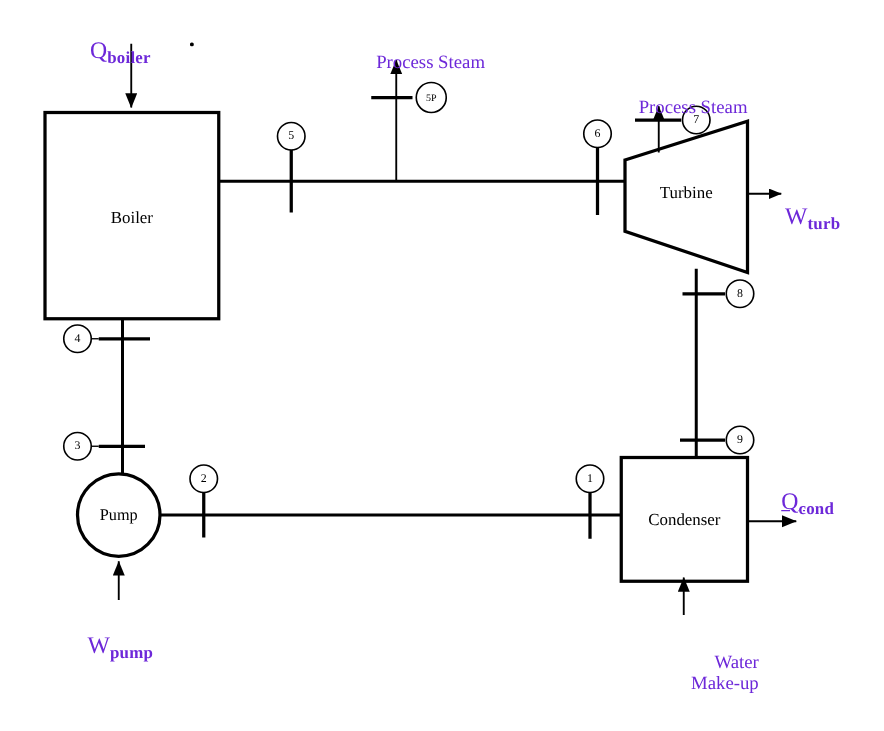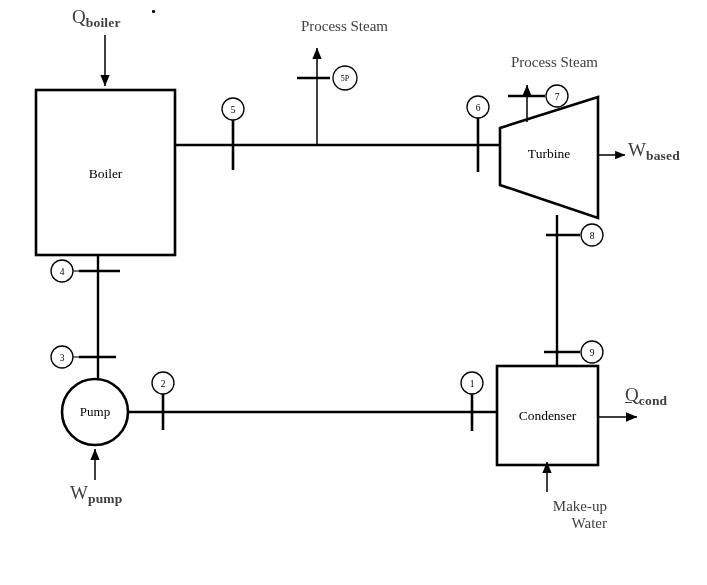--- a/index.html
+++ b/index.html
@@ -80,9 +80,10 @@
     position: absolute;
     font-family: "Liberation Serif", "DejaVu Serif", serif;
     font-size: 15px;
-    color: #404040;
+    color: #6d28d9;
     white-space: nowrap;
     line-height: 1.15;
+    margin-top: 24px;
   }
   .flow-label.centered {
     text-align: right;

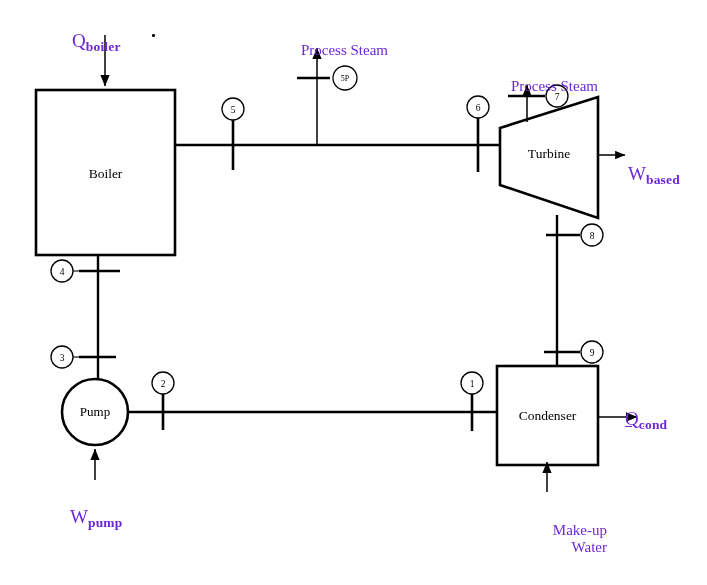--- a/index.html
+++ b/index.html
@@ -213,7 +213,7 @@
   </div>
 
   <div class="flow-label" style="left:628px; top:139px;">
-    <span class="sym">W</span><span class="sub">based</span>
+    <span class="sym">W</span><span class="sub">turb</span>
   </div>
 
   <div class="flow-label" style="left:70px; top:482px;text-align:center;">

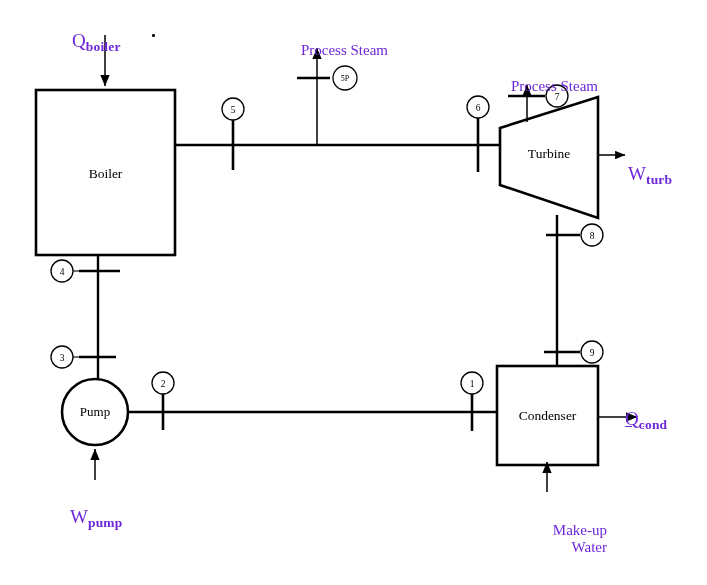--- a/index.html
+++ b/index.html
@@ -208,7 +208,7 @@
       </span><span class="sub">boiler</span>
   </div>
 
-  <div class="flow-label" style="left:625px; top:384px;text-decoration:underline;">
+  <div class="flow-label" style="left:625px; top:367px;text-decoration:underline;">
     <span class="sym">Q</span><span class="sub">cond</span>
   </div>
 

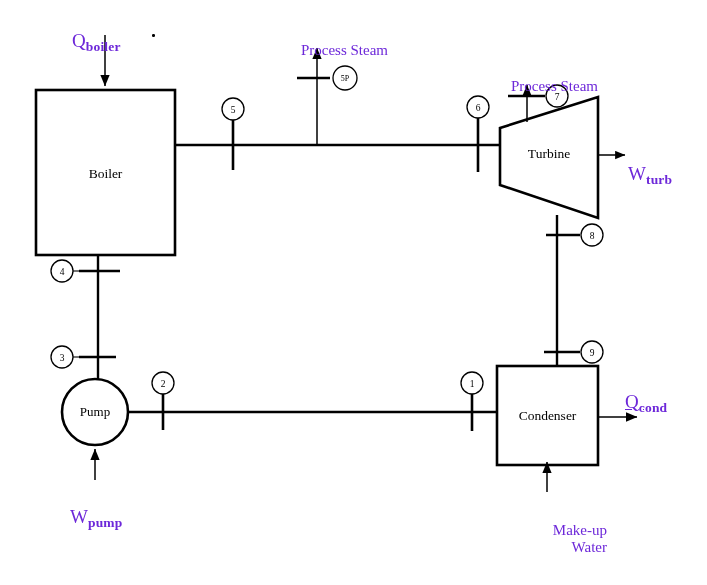--- a/index.html
+++ b/index.html
@@ -225,8 +225,8 @@
   <div class="flow-label centered" style="left:456px; top:54px; width:142px;">Process Steam</div>
 
   <div class="flow-label centered" style="left:487px; top:498px; width:120px;">
+    <div>Water</div>
     <div>Make-up</div>
-    <div>Water</div>
   </div>
 
 

